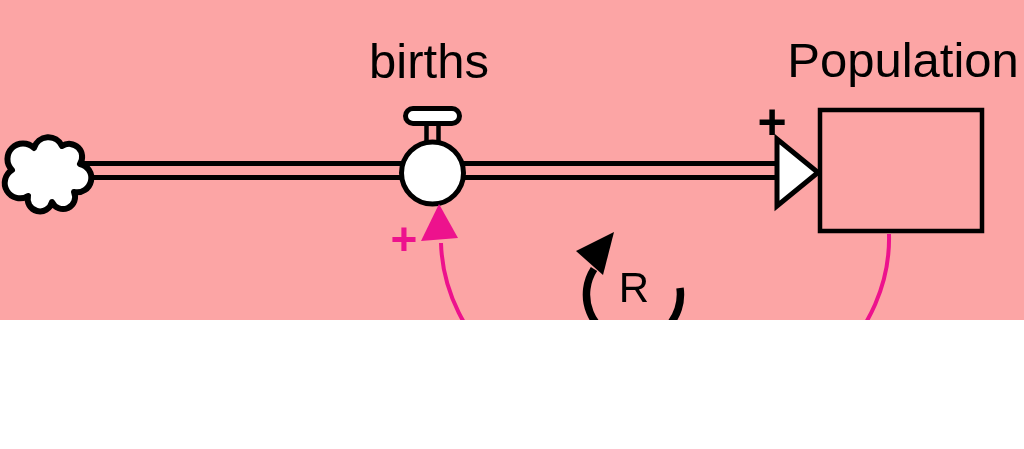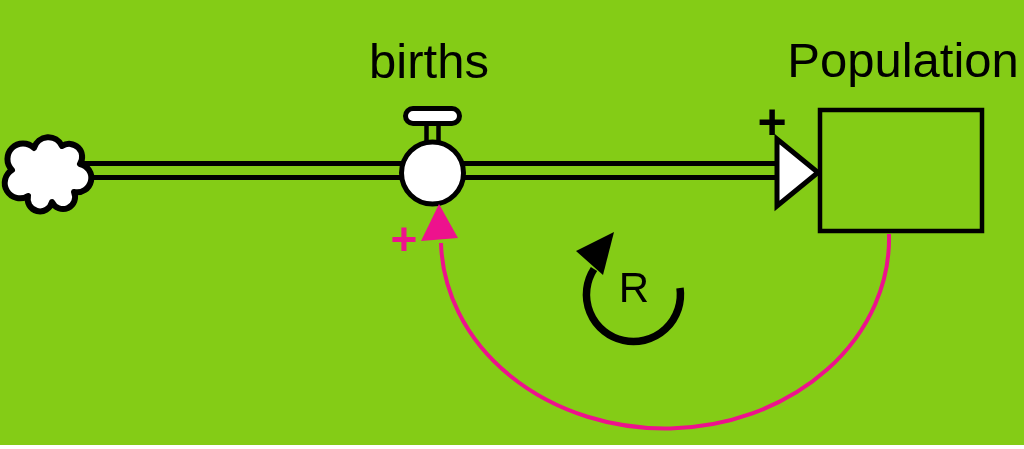--- a/index.html
+++ b/index.html
@@ -10,8 +10,8 @@
   .stage {
     position: relative;
     width: 1024px;
-    height: 445px;
-    background: #84cc16;
+    height: 320px;
+    background: #fca5a5;
     overflow: hidden;
     font-family: "Liberation Sans", sans-serif;
   }

